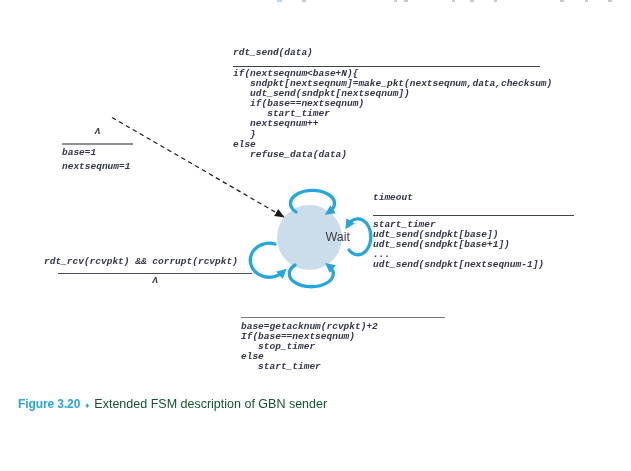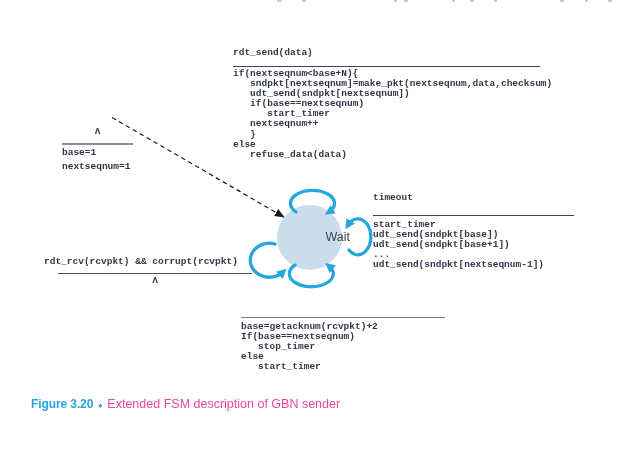--- a/index.html
+++ b/index.html
@@ -13,6 +13,7 @@
     font-size:9.5px;
     color:#333646;
     letter-spacing:0;
+    font-style:italic;
   }
   .code{white-space:pre;line-height:10.1px;margin:0;position:absolute;}
   .event{position:absolute;line-height:11px;white-space:pre;}

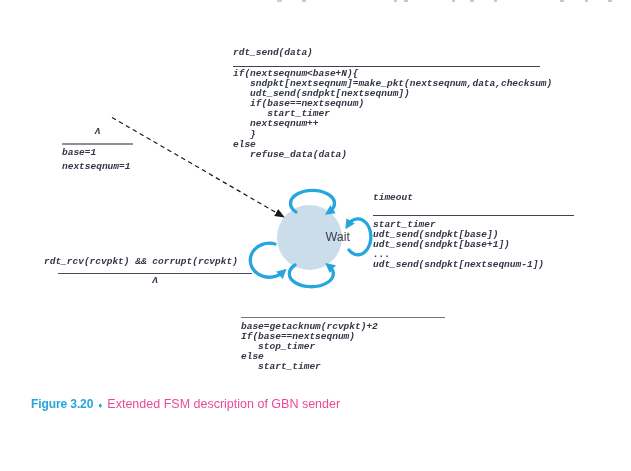--- a/index.html
+++ b/index.html
@@ -33,7 +33,7 @@
   }
 
   
-  #caption{position:absolute;left:31px;top:397px;display:flex;align-items:baseline;}
+  #caption{position:absolute;left:18px;top:397px;display:flex;align-items:baseline;}
   #caption .fig-label{font-weight:700;font-size:12px;color:#27a5de;letter-spacing:-0.1px;}
   #caption .fig-diamond{font-size:8px;color:#27a5de;margin:0 5px;}
   #caption .fig-text{font-size:12.5px;color:#ec4899;}

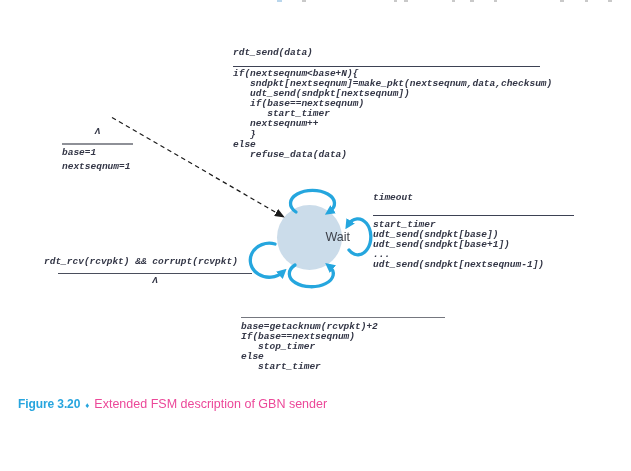--- a/index.html
+++ b/index.html
@@ -36,7 +36,7 @@
   #caption{position:absolute;left:18px;top:397px;display:flex;align-items:baseline;}
   #caption .fig-label{font-weight:700;font-size:12px;color:#27a5de;letter-spacing:-0.1px;}
   #caption .fig-diamond{font-size:8px;color:#27a5de;margin:0 5px;}
-  #caption .fig-text{font-size:12.5px;color:#ec4899;}
+  #caption .fig-text{font-size:12.5px;color:#14532d;}
 
   
   .artifact{position:absolute;top:0;height:2px;background:#c9c9c9;}

